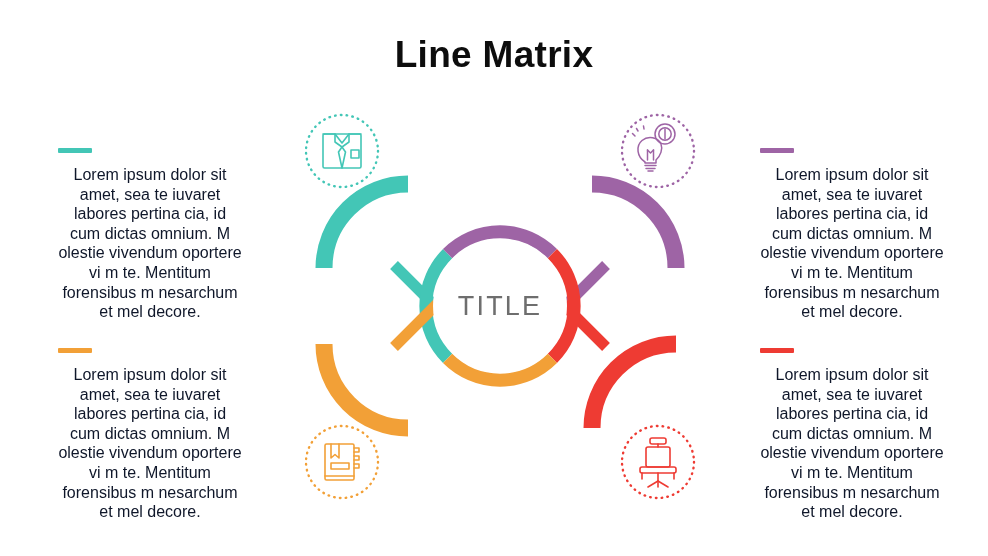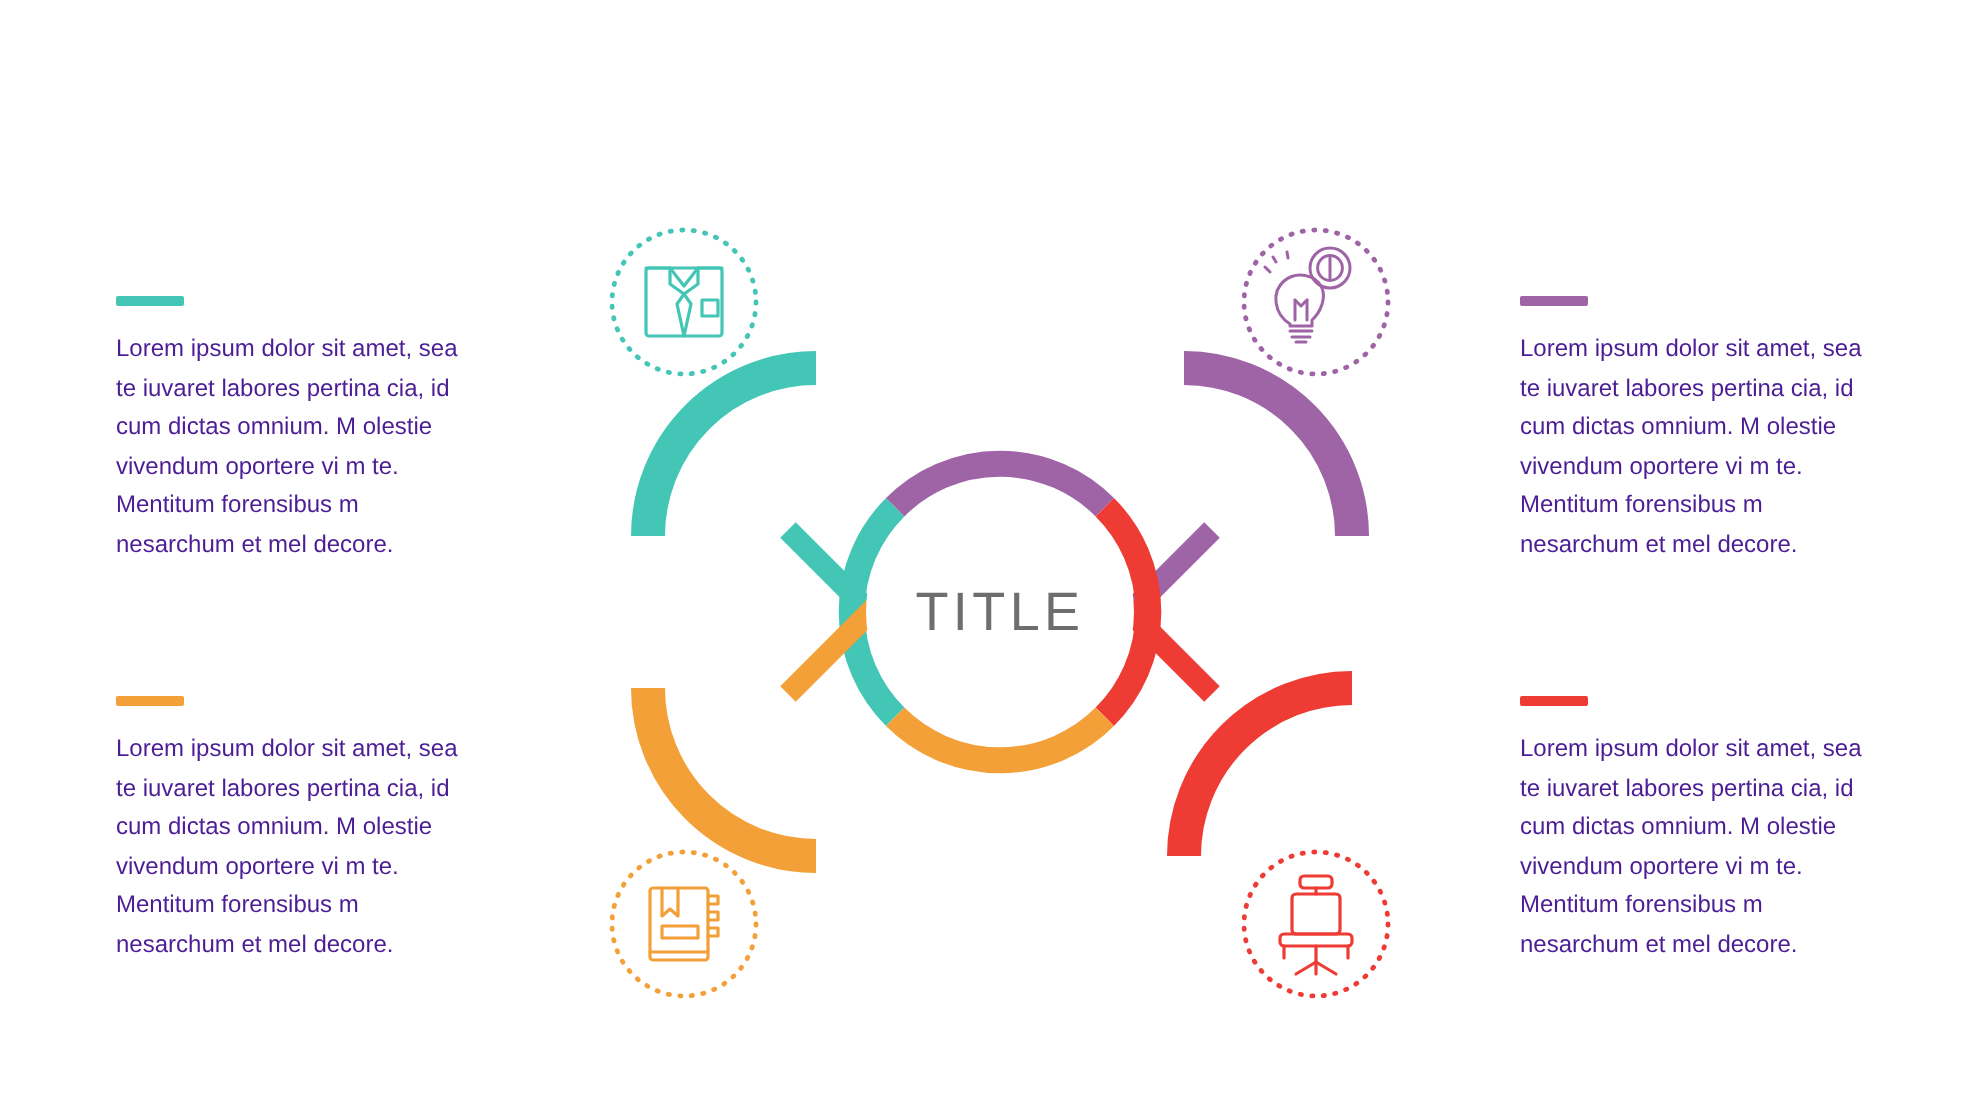--- a/index.html
+++ b/index.html
@@ -89,6 +89,7 @@
 
 <div id="slide">
 
+  <div class="slide-title">Line Matrix</div>
 
   <div class="text-block" id="block-tl">
     <div class="dash" style="background:#43C6B6;"></div>

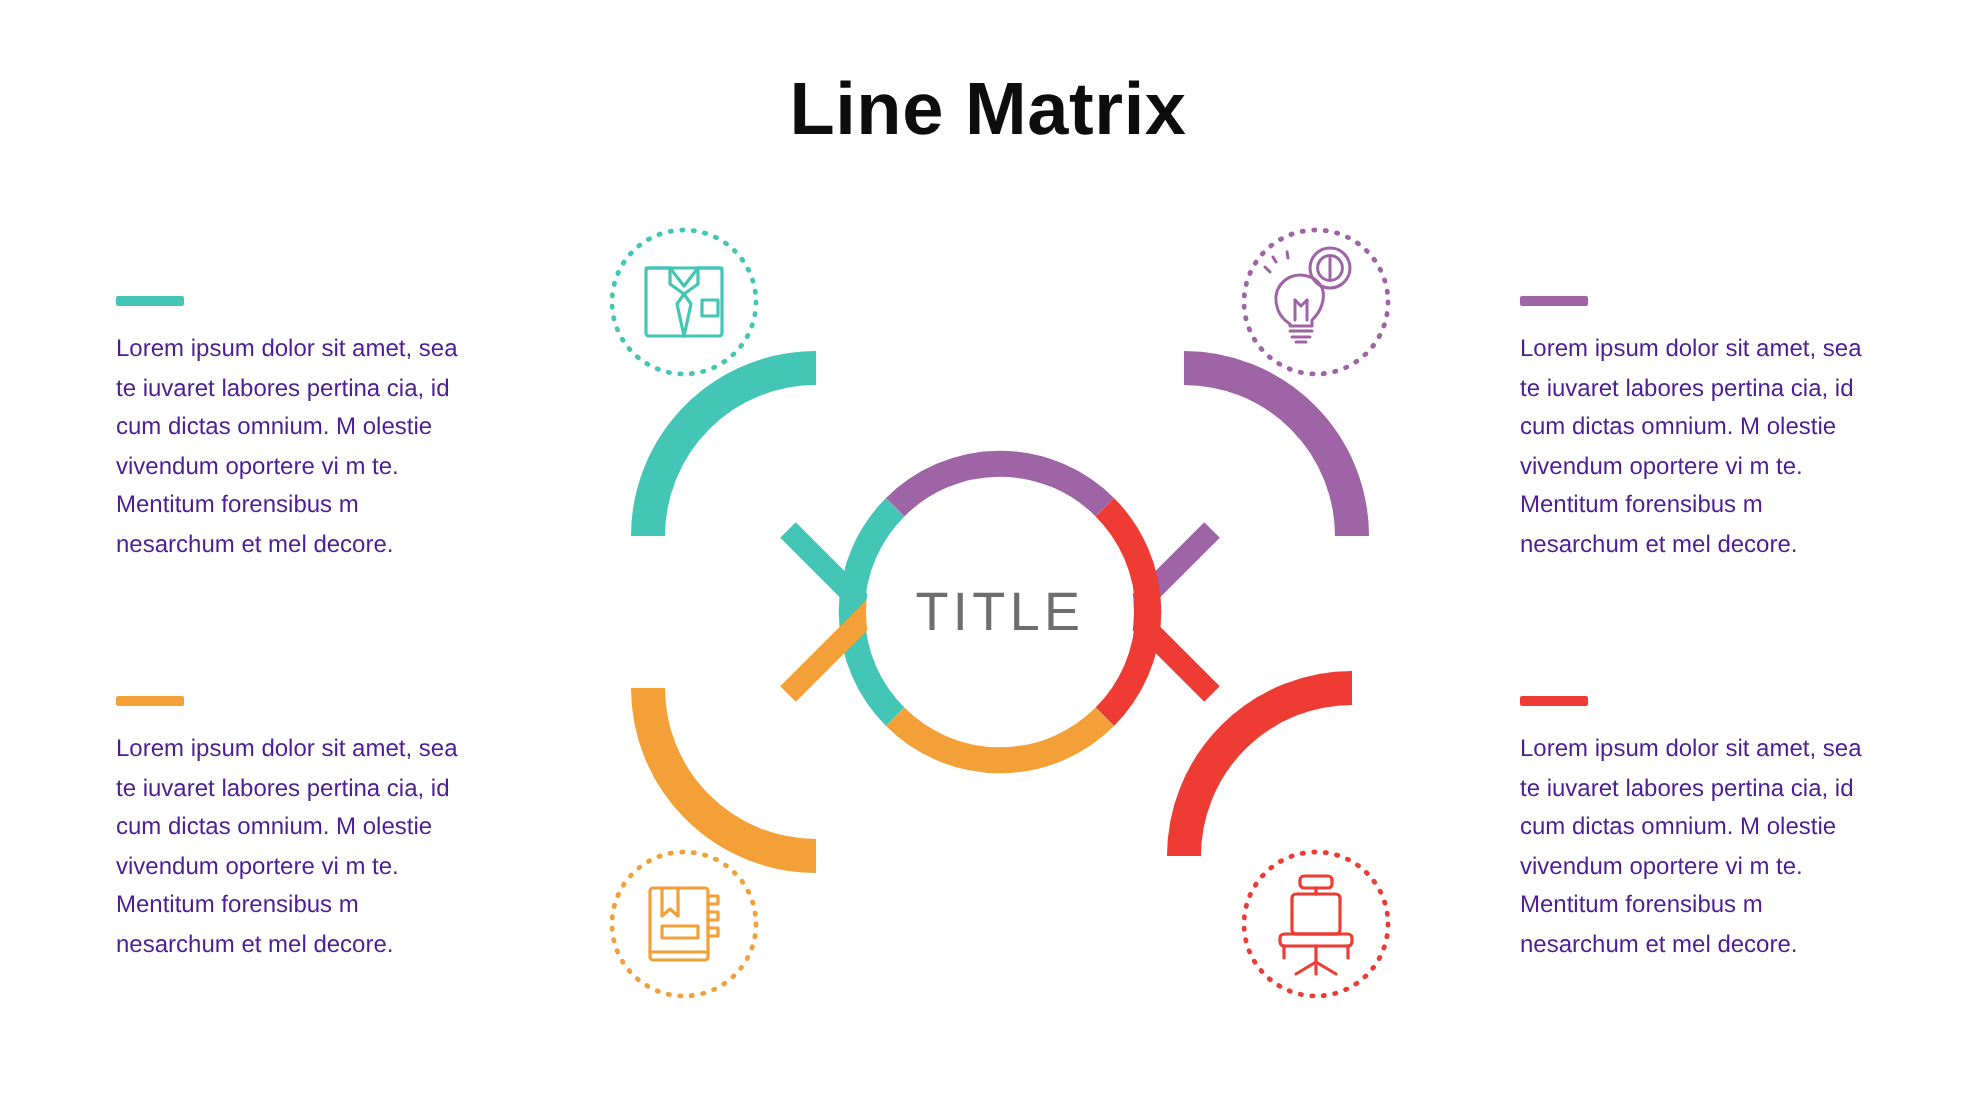--- a/index.html
+++ b/index.html
@@ -47,10 +47,10 @@
     margin-bottom: 12px;
   }
   .text-block .body {
-    font-size: 12px;
+    font-size: 16px;
     line-height: 19.6px;
-    color: #4c1d95;
-    text-align: left;
+    color: #0f172a;
+    text-align: center;
   }
 
   #block-tl { left: 58px;  top: 148px; }

